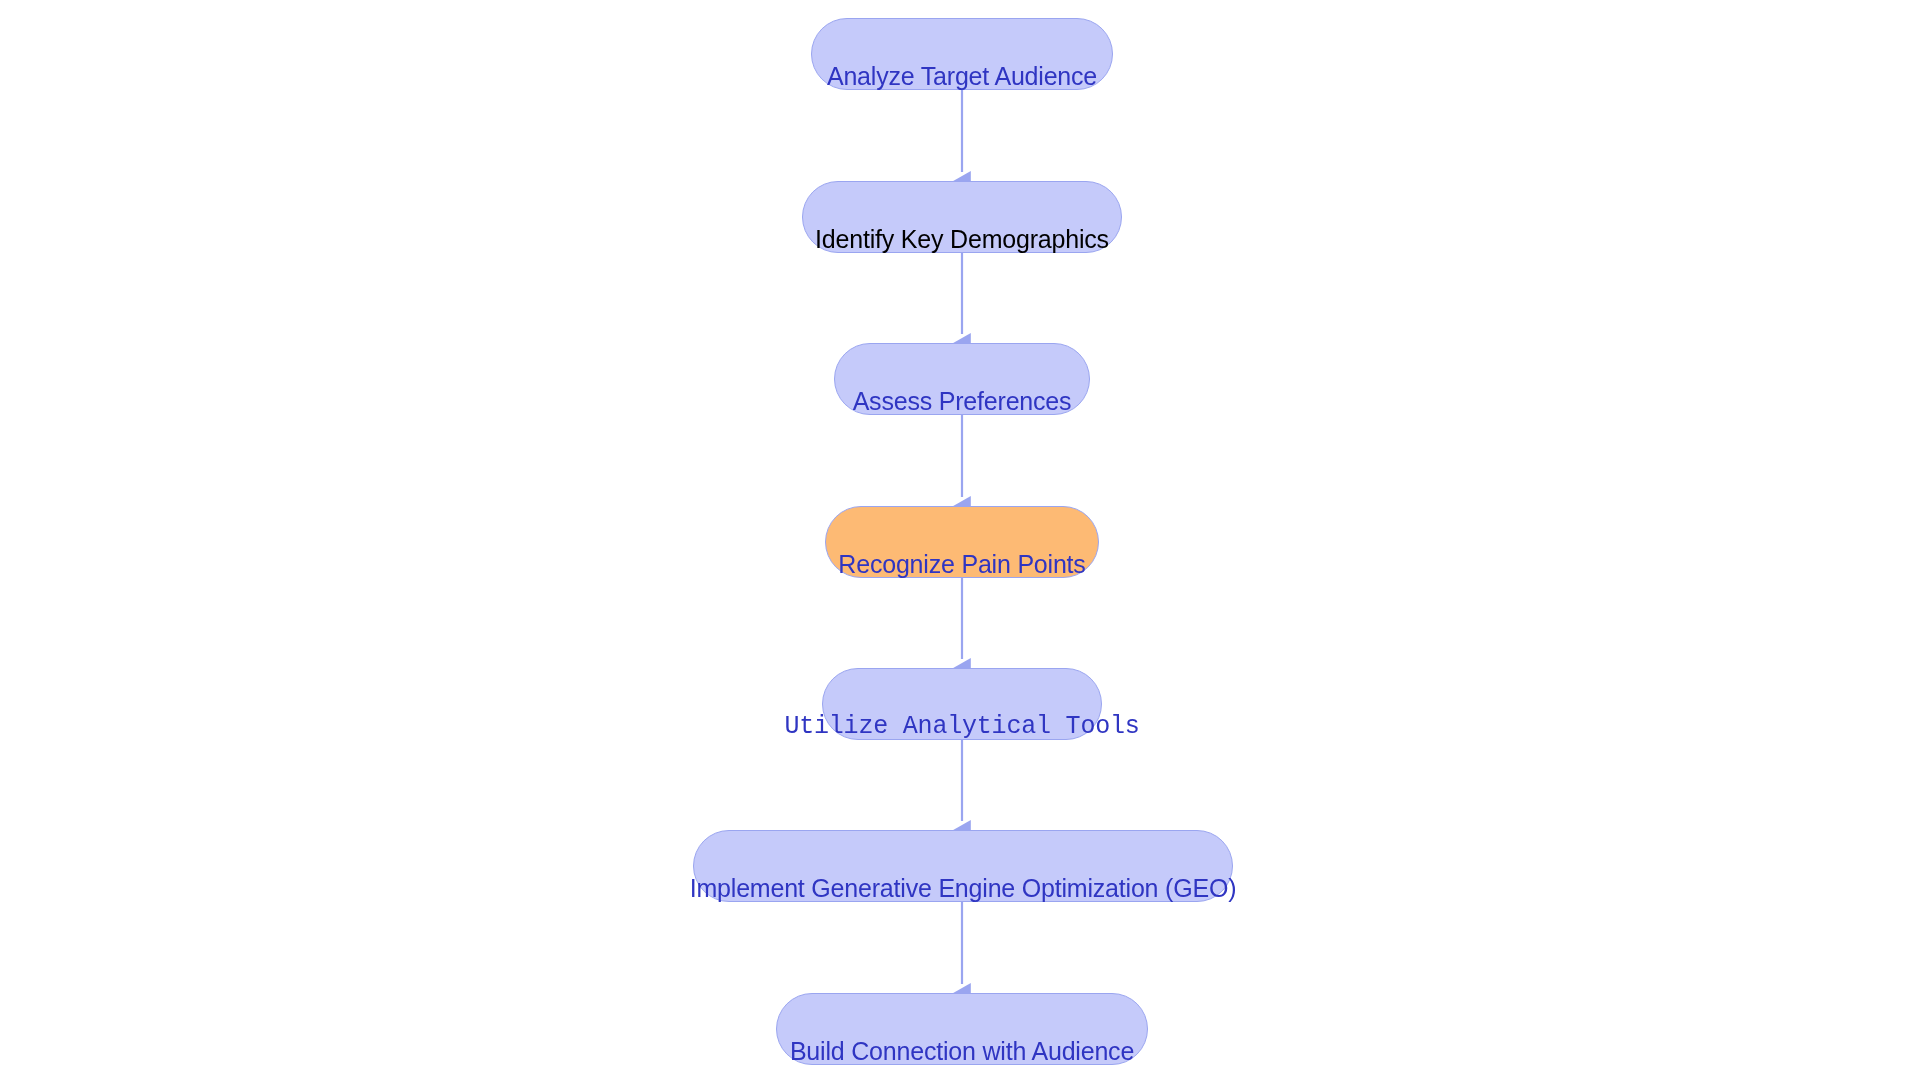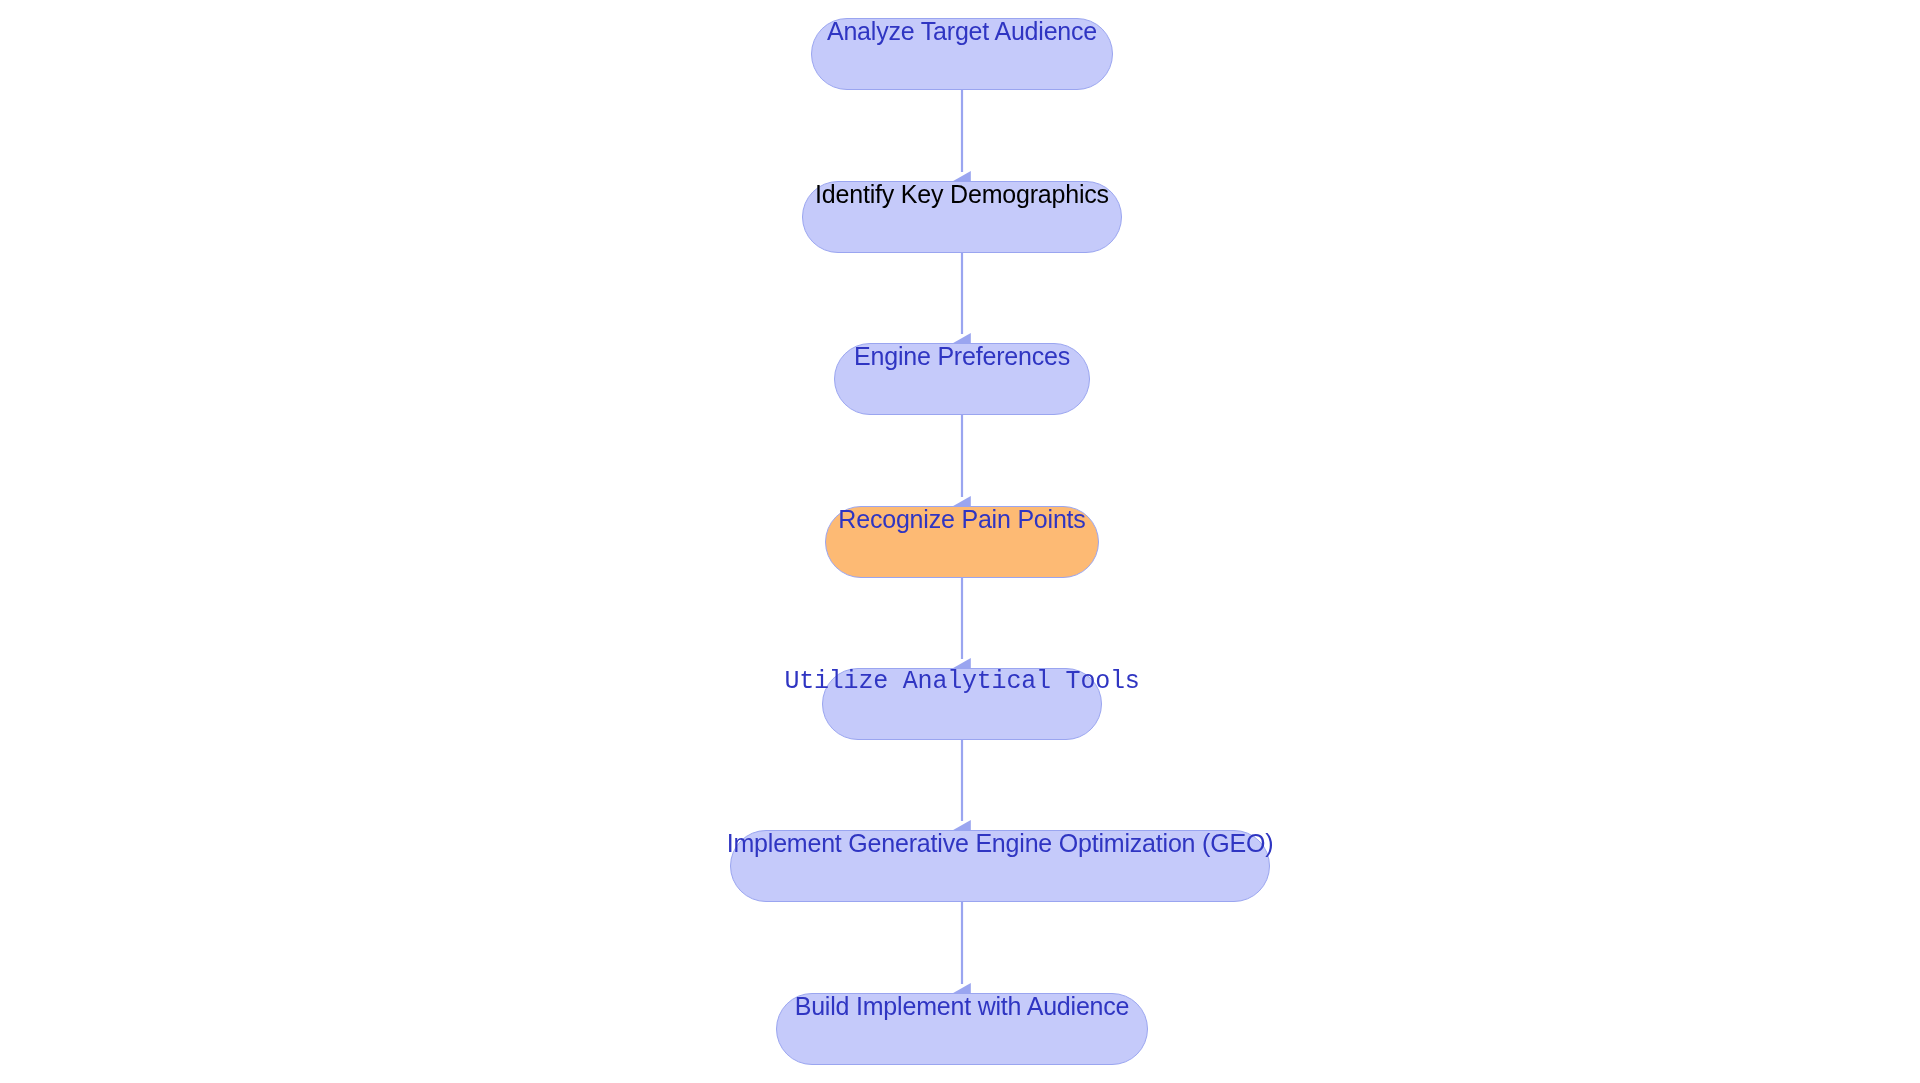--- a/index.html
+++ b/index.html
@@ -46,7 +46,7 @@
     position: absolute;
     box-sizing: border-box;
     display: flex;
-    align-items: flex-start;
+    align-items: flex-end;
     justify-content: center;
     background: #c5cafa;
     border: 1.6px solid #9aa5f0;

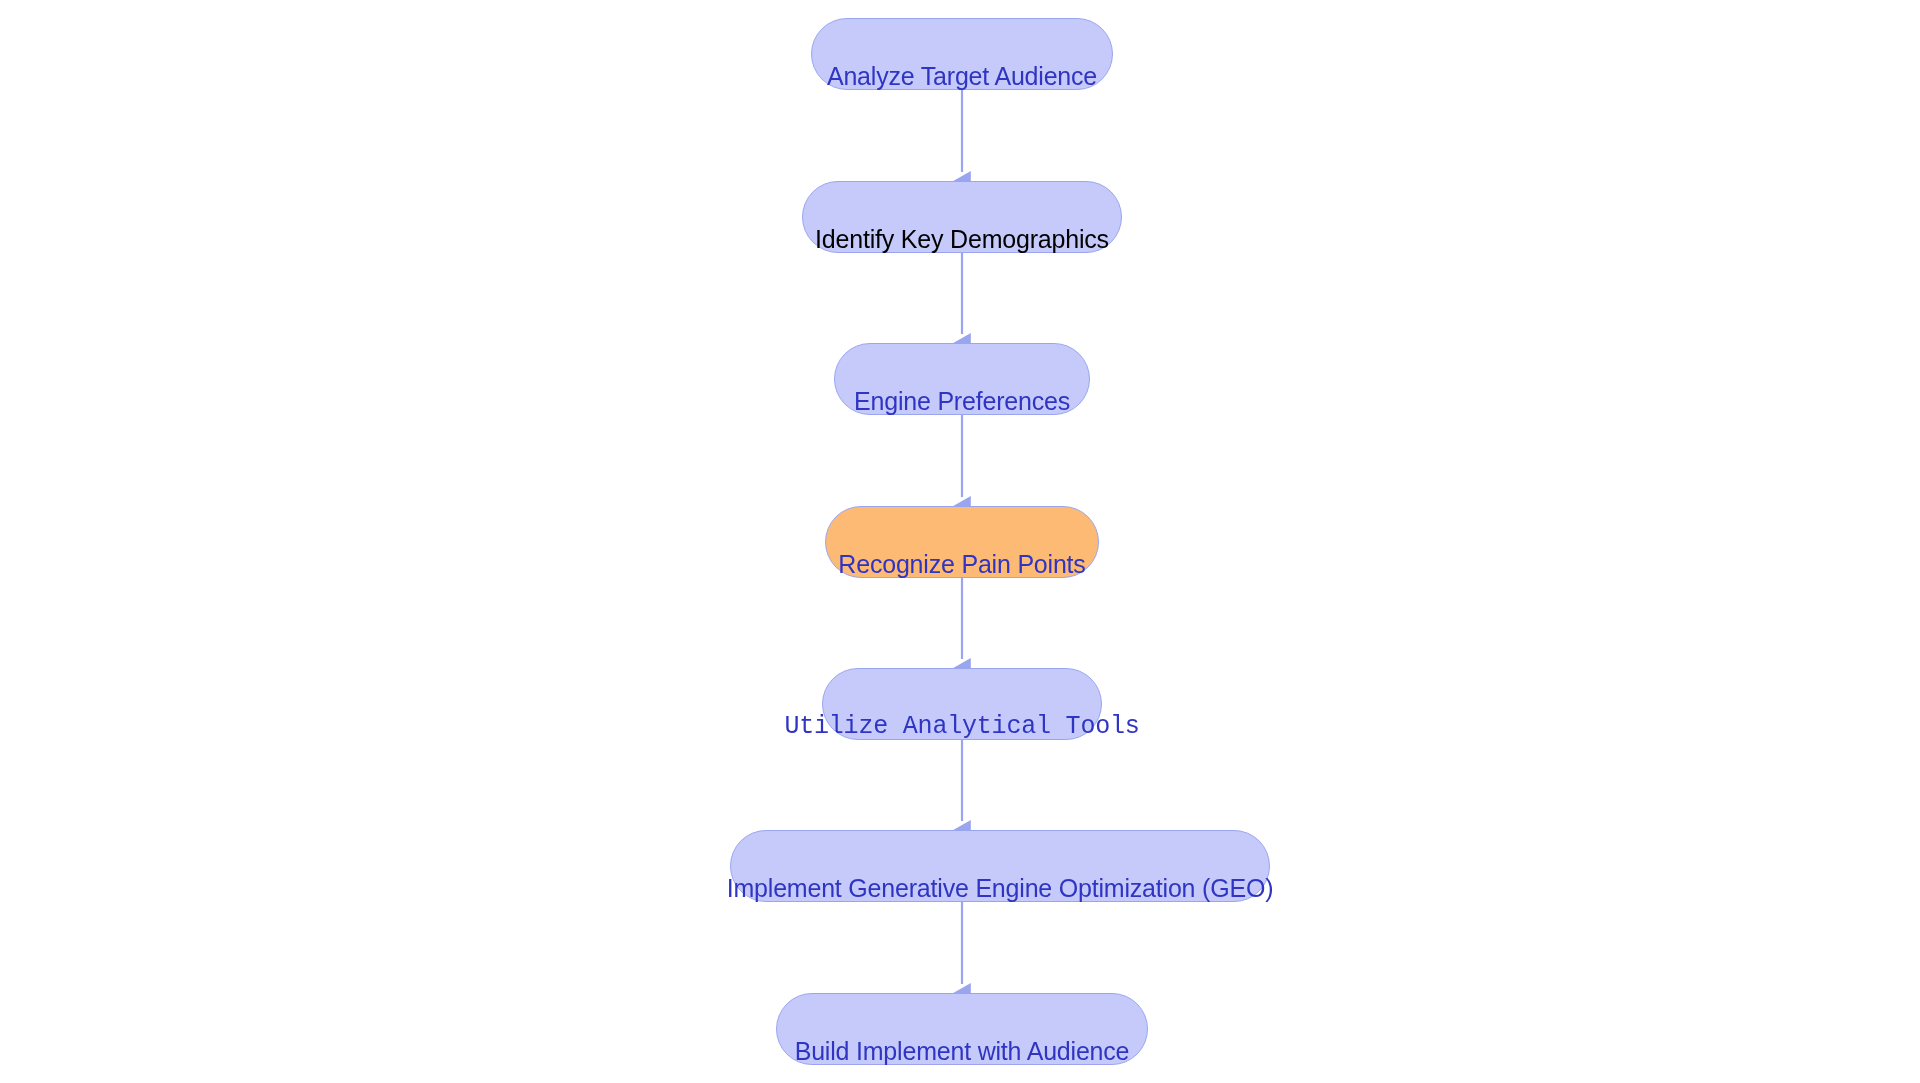--- a/index.html
+++ b/index.html
@@ -94,7 +94,7 @@
         <span class="flow-node-label" style="color: #000000;">Identify Key Demographics</span>
       </div>
       <div class="flow-node" style="left: 962px; top: 343px; width: 256px; height: 72px; background: rgb(197, 202, 250); border-color: rgb(154, 165, 240);">
-        <span class="flow-node-label" style="color: rgb(47, 53, 194);">Engine Preferences</span>
+        <span class="flow-node-label" style="color: rgb(47, 53, 194);">Assess Preferences</span>
       </div>
       <div class="flow-node" style="left: 962px; top: 506px; width: 274px; height: 72px; background: #fdba74; border-color: rgb(154, 165, 240);">
         <span class="flow-node-label" style="color: rgb(47, 53, 194);">Recognize Pain Points</span>

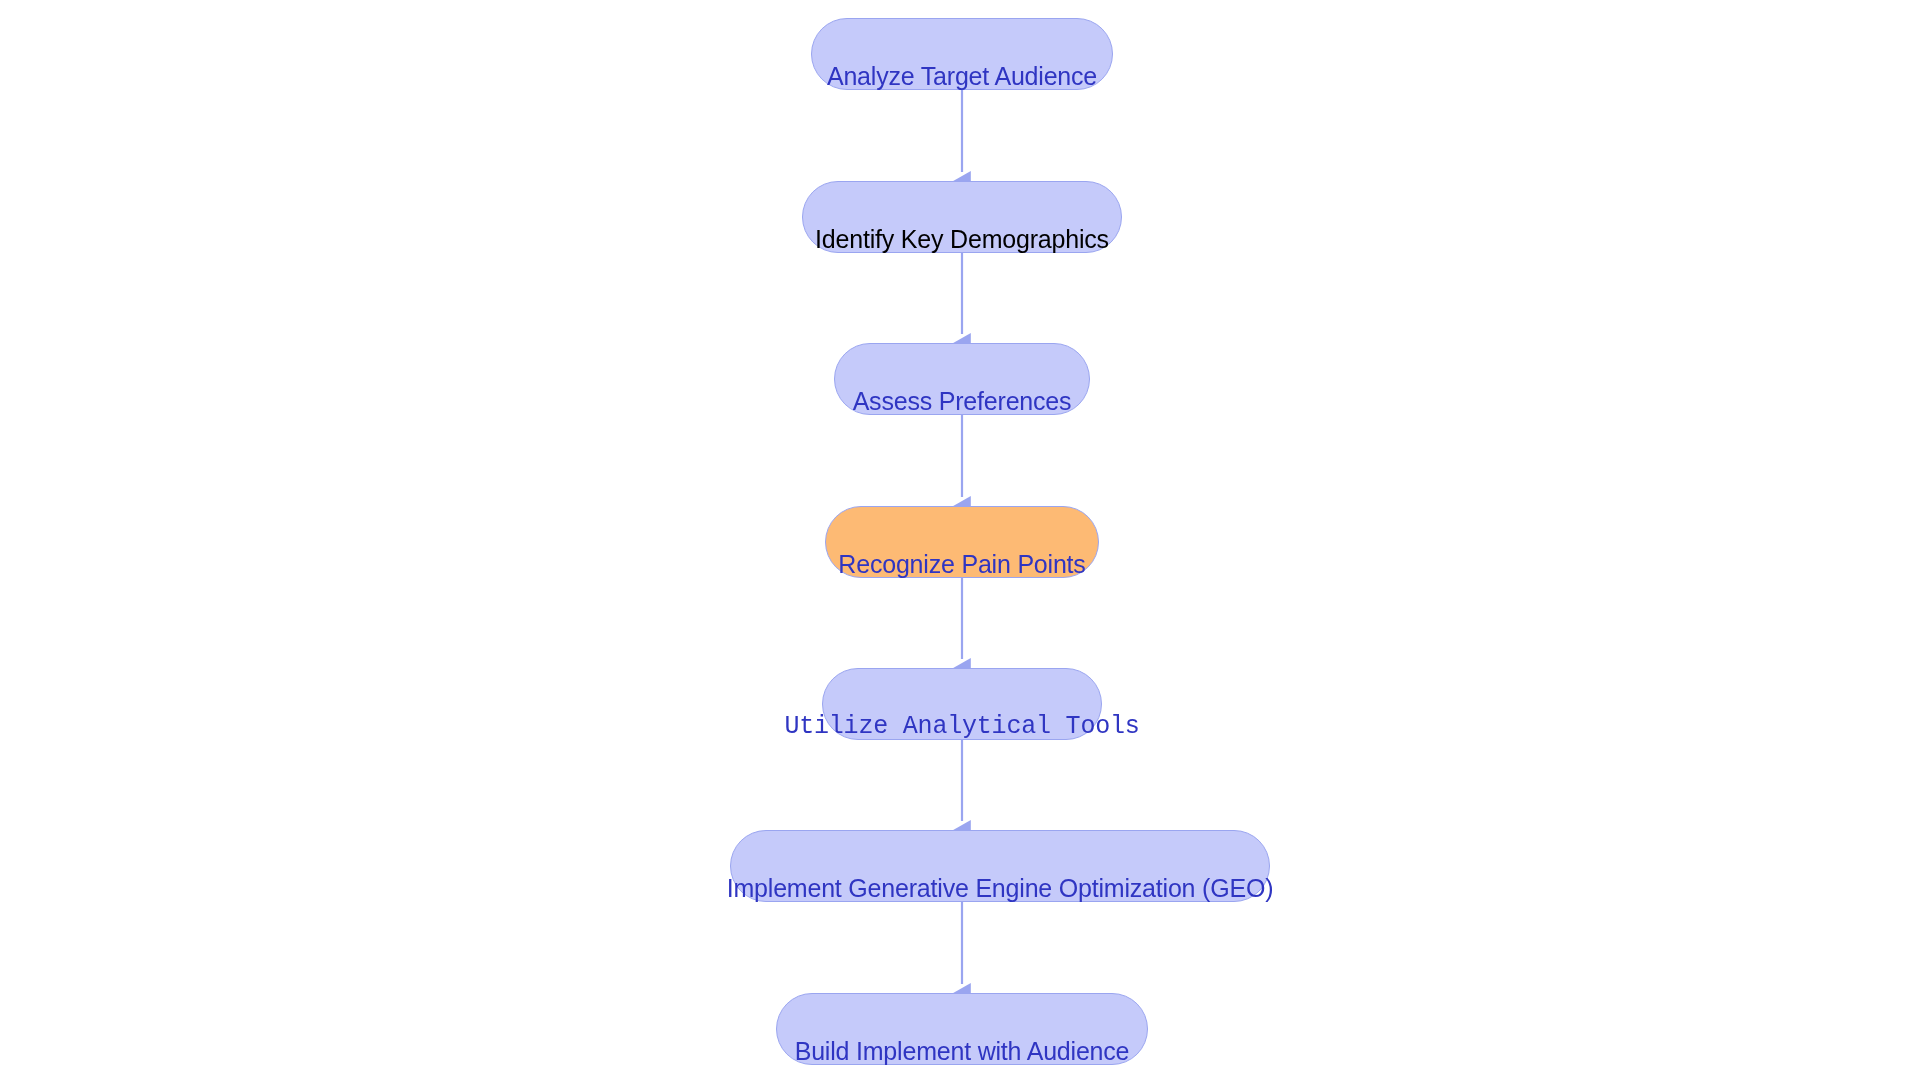--- a/index.html
+++ b/index.html
@@ -102,7 +102,7 @@
       <div class="flow-node" style="left: 962px; top: 668px; width: 280px; height: 72px; background: rgb(197, 202, 250); border-color: rgb(154, 165, 240);">
         <span class="flow-node-label" style="color: rgb(47, 53, 194); font-family: Liberation Mono, monospace;">Utilize Analytical Tools</span>
       </div>
-      <div class="flow-node" style="left: 1000px; top: 830px; width: 540px; height: 72px; background: rgb(197, 202, 250); border-color: rgb(154, 165, 240);">
+      <div class="flow-node" style="left: 963px; top: 830px; width: 540px; height: 72px; background: rgb(197, 202, 250); border-color: rgb(154, 165, 240);">
         <span class="flow-node-label" style="color: rgb(47, 53, 194);">Implement Generative Engine Optimization (GEO)</span>
       </div>
       <div class="flow-node" style="left: 962px; top: 993px; width: 372px; height: 72px; background: rgb(197, 202, 250); border-color: rgb(154, 165, 240);">

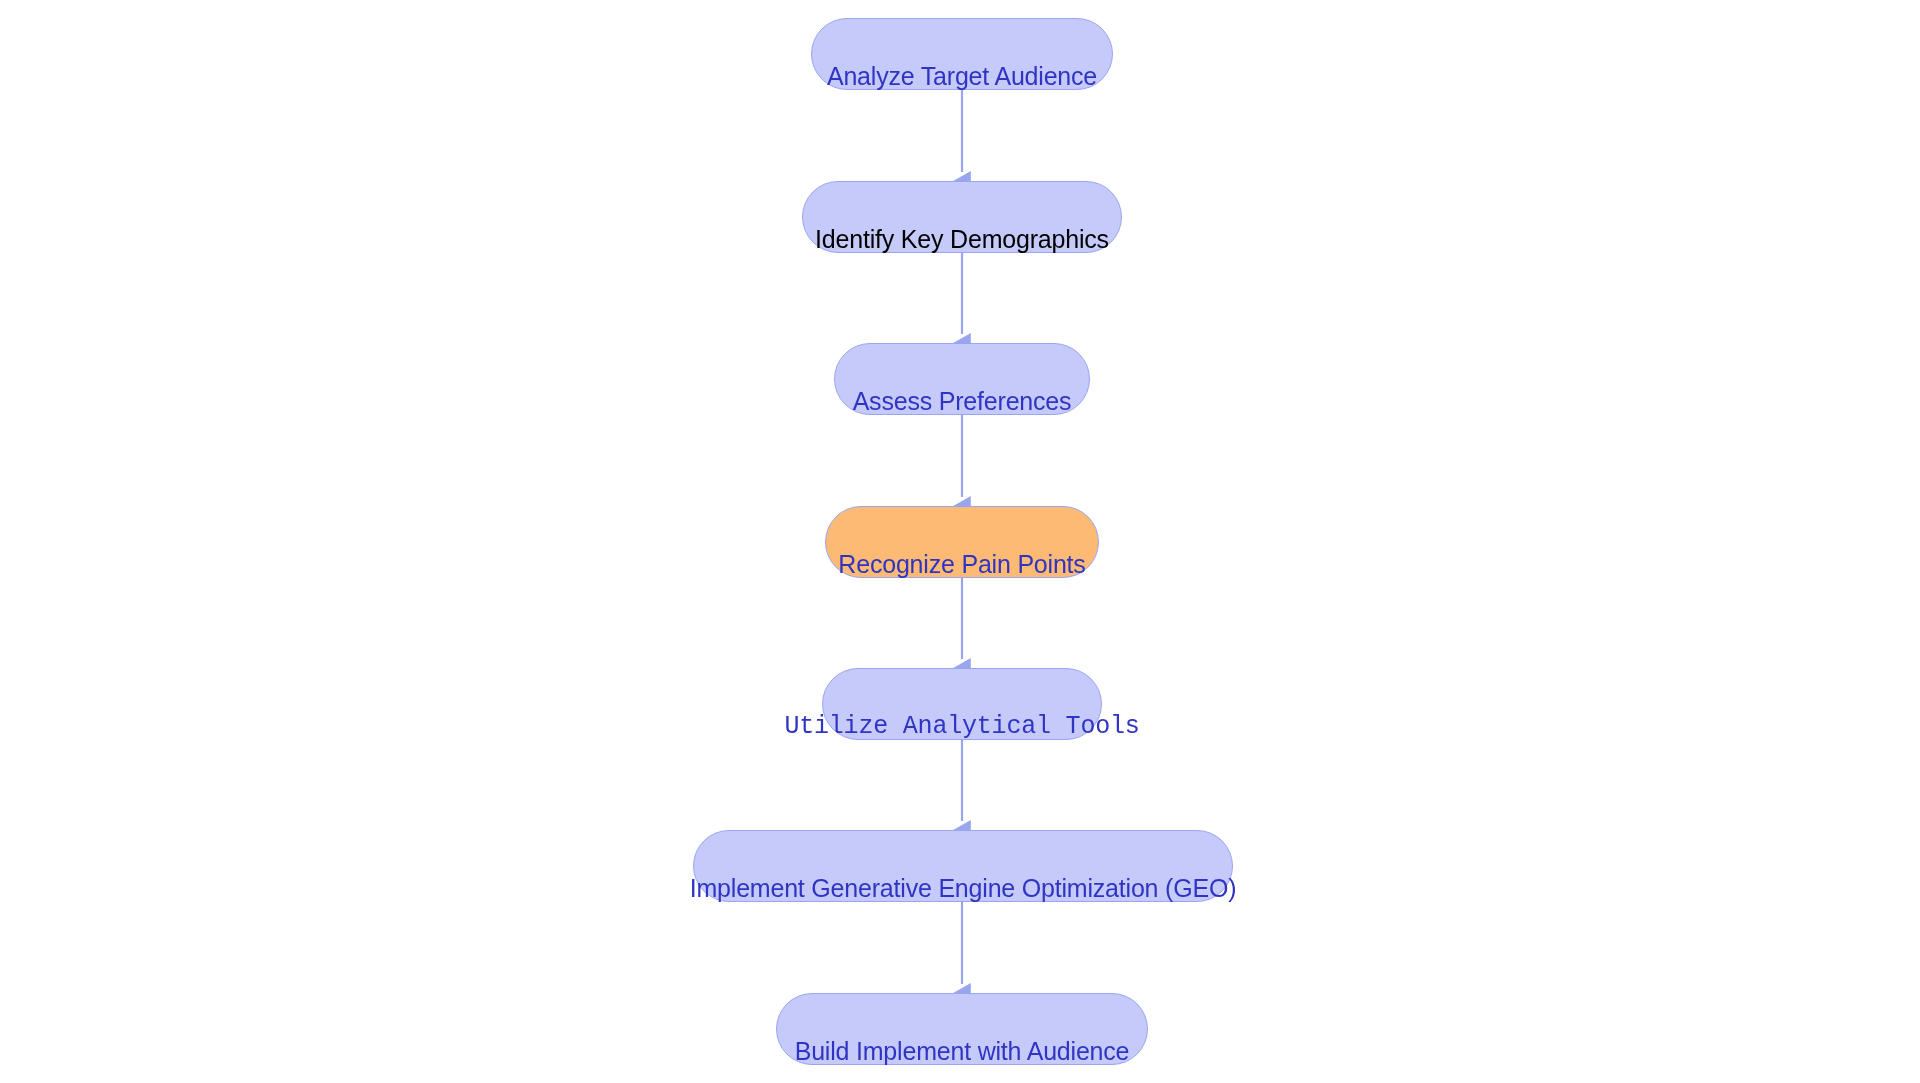--- a/index.html
+++ b/index.html
@@ -106,7 +106,7 @@
         <span class="flow-node-label" style="color: rgb(47, 53, 194);">Implement Generative Engine Optimization (GEO)</span>
       </div>
       <div class="flow-node" style="left: 962px; top: 993px; width: 372px; height: 72px; background: rgb(197, 202, 250); border-color: rgb(154, 165, 240);">
-        <span class="flow-node-label" style="color: rgb(47, 53, 194);">Build Implement with Audience</span>
+        <span class="flow-node-label" style="color: rgb(47, 53, 194);">Build Connection with Audience</span>
       </div>
     </div>
 

